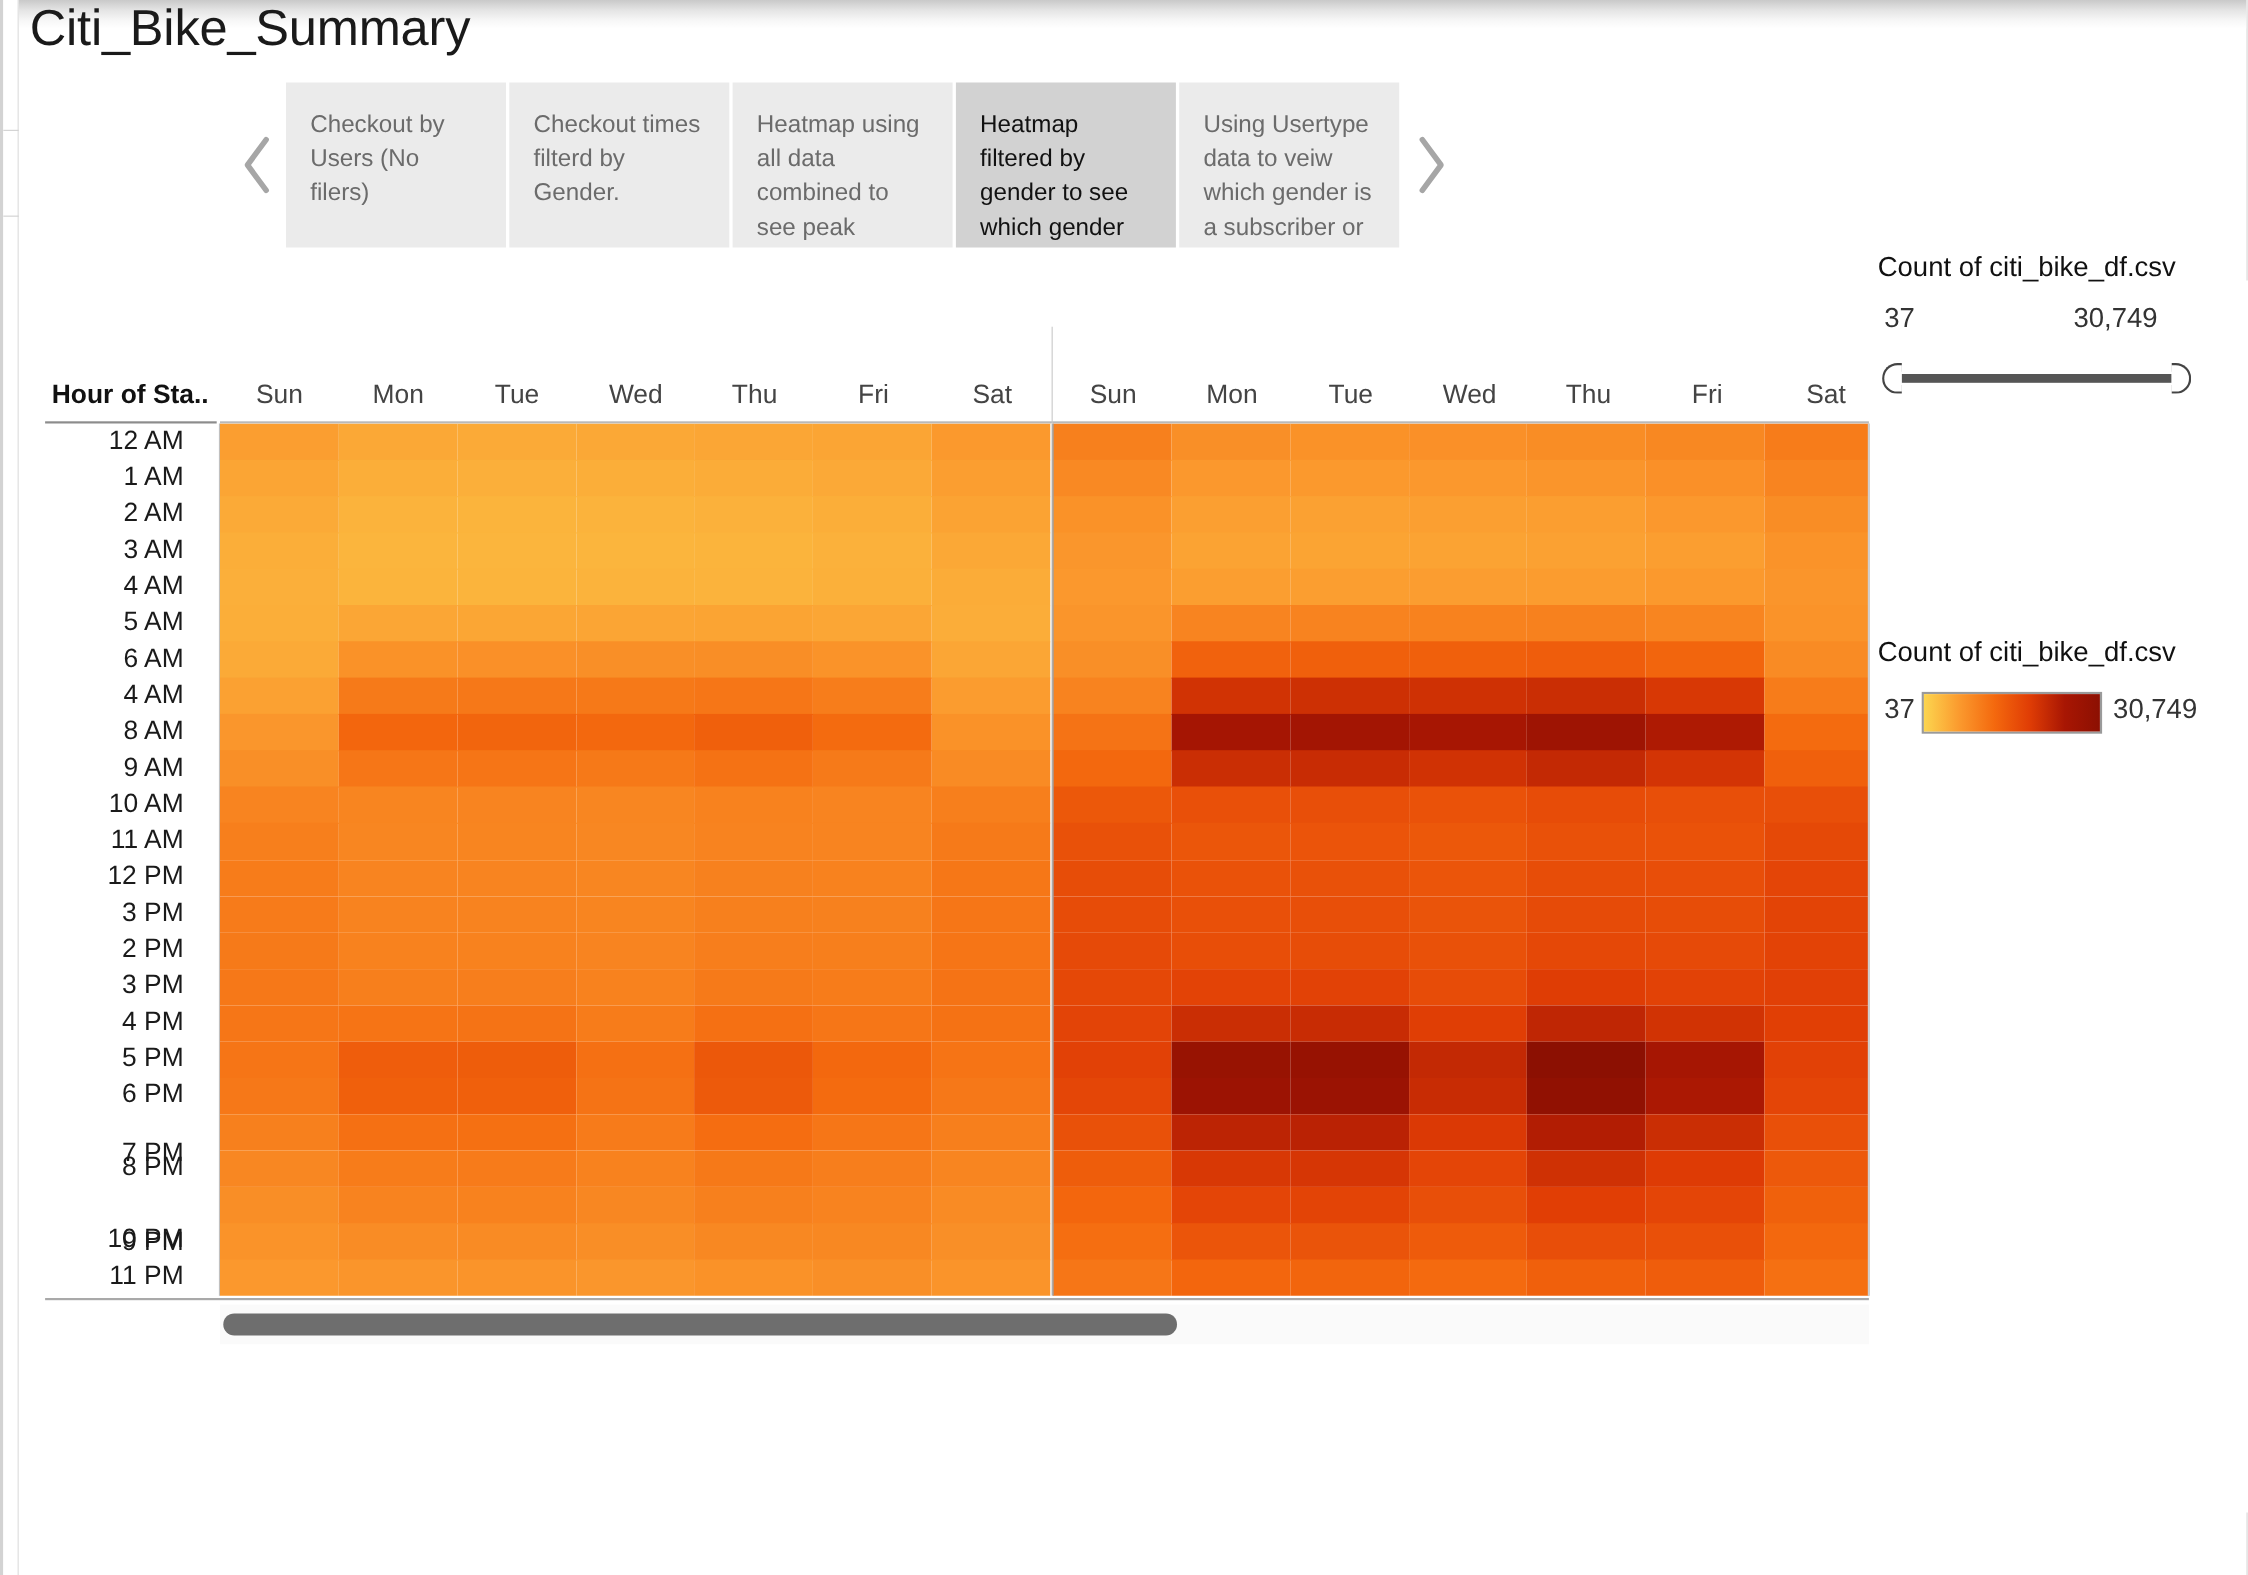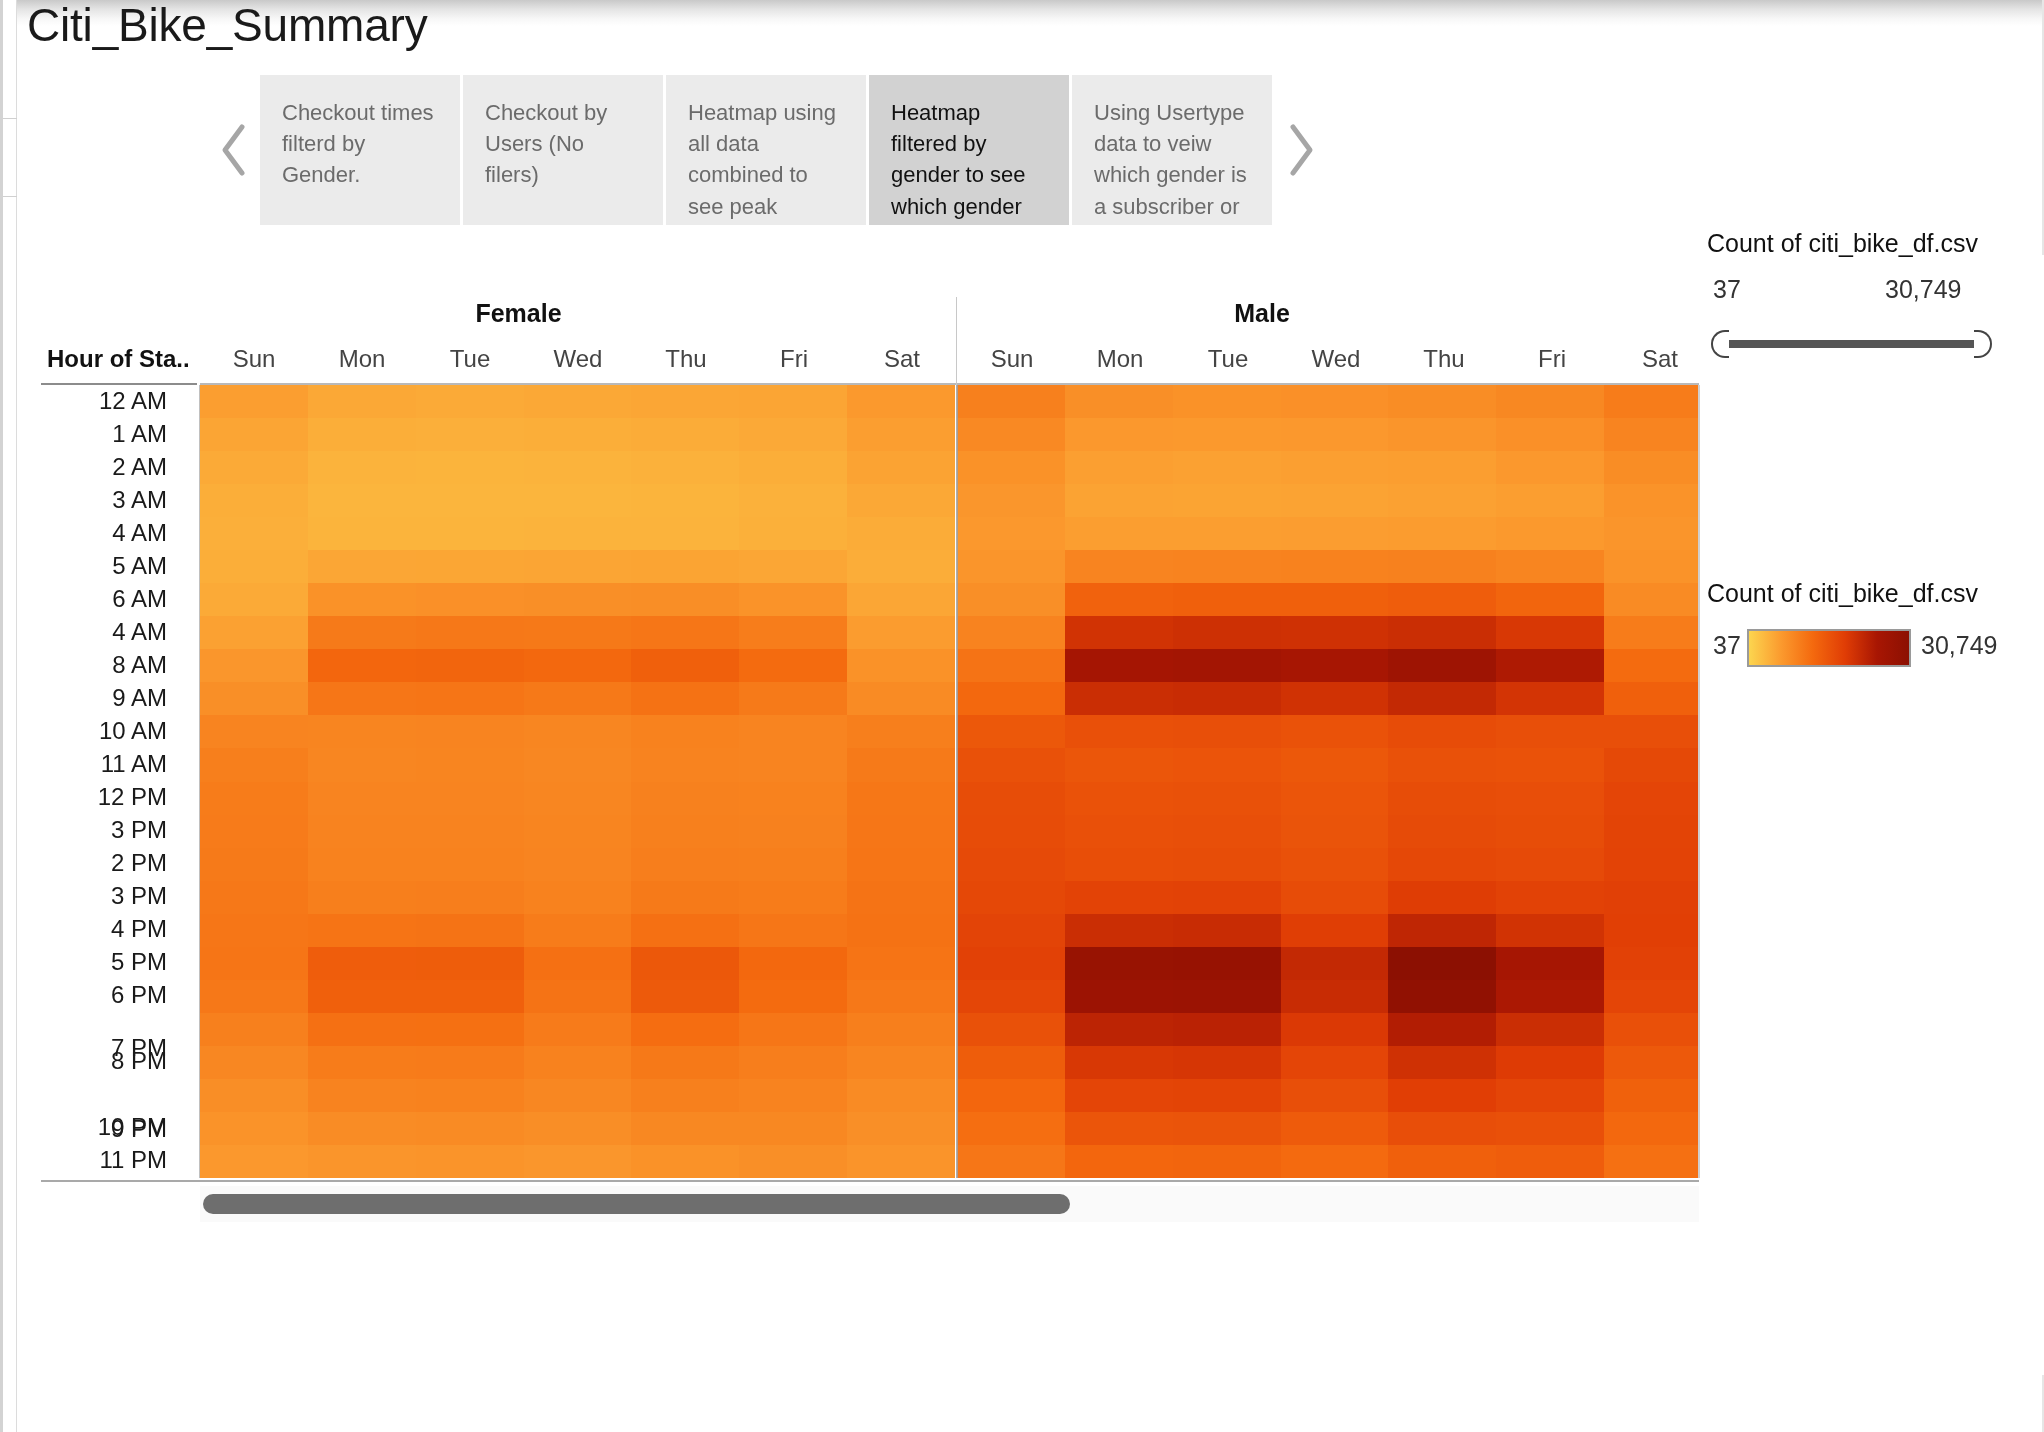--- a/index.html
+++ b/index.html
@@ -190,10 +190,10 @@
     </div>
 
     <div class="story-tab">
+      <div class="tab-text">Checkout by Users (No filers)</div>
+    </div>
+    <div class="story-tab">
       <div class="tab-text">Checkout times filterd by Gender.</div>
-    </div>
-    <div class="story-tab">
-      <div class="tab-text">Checkout by Users (No filers)</div>
     </div>
     <div class="story-tab">
       <div class="tab-text">Heatmap using all data combined to see peak points.</div>

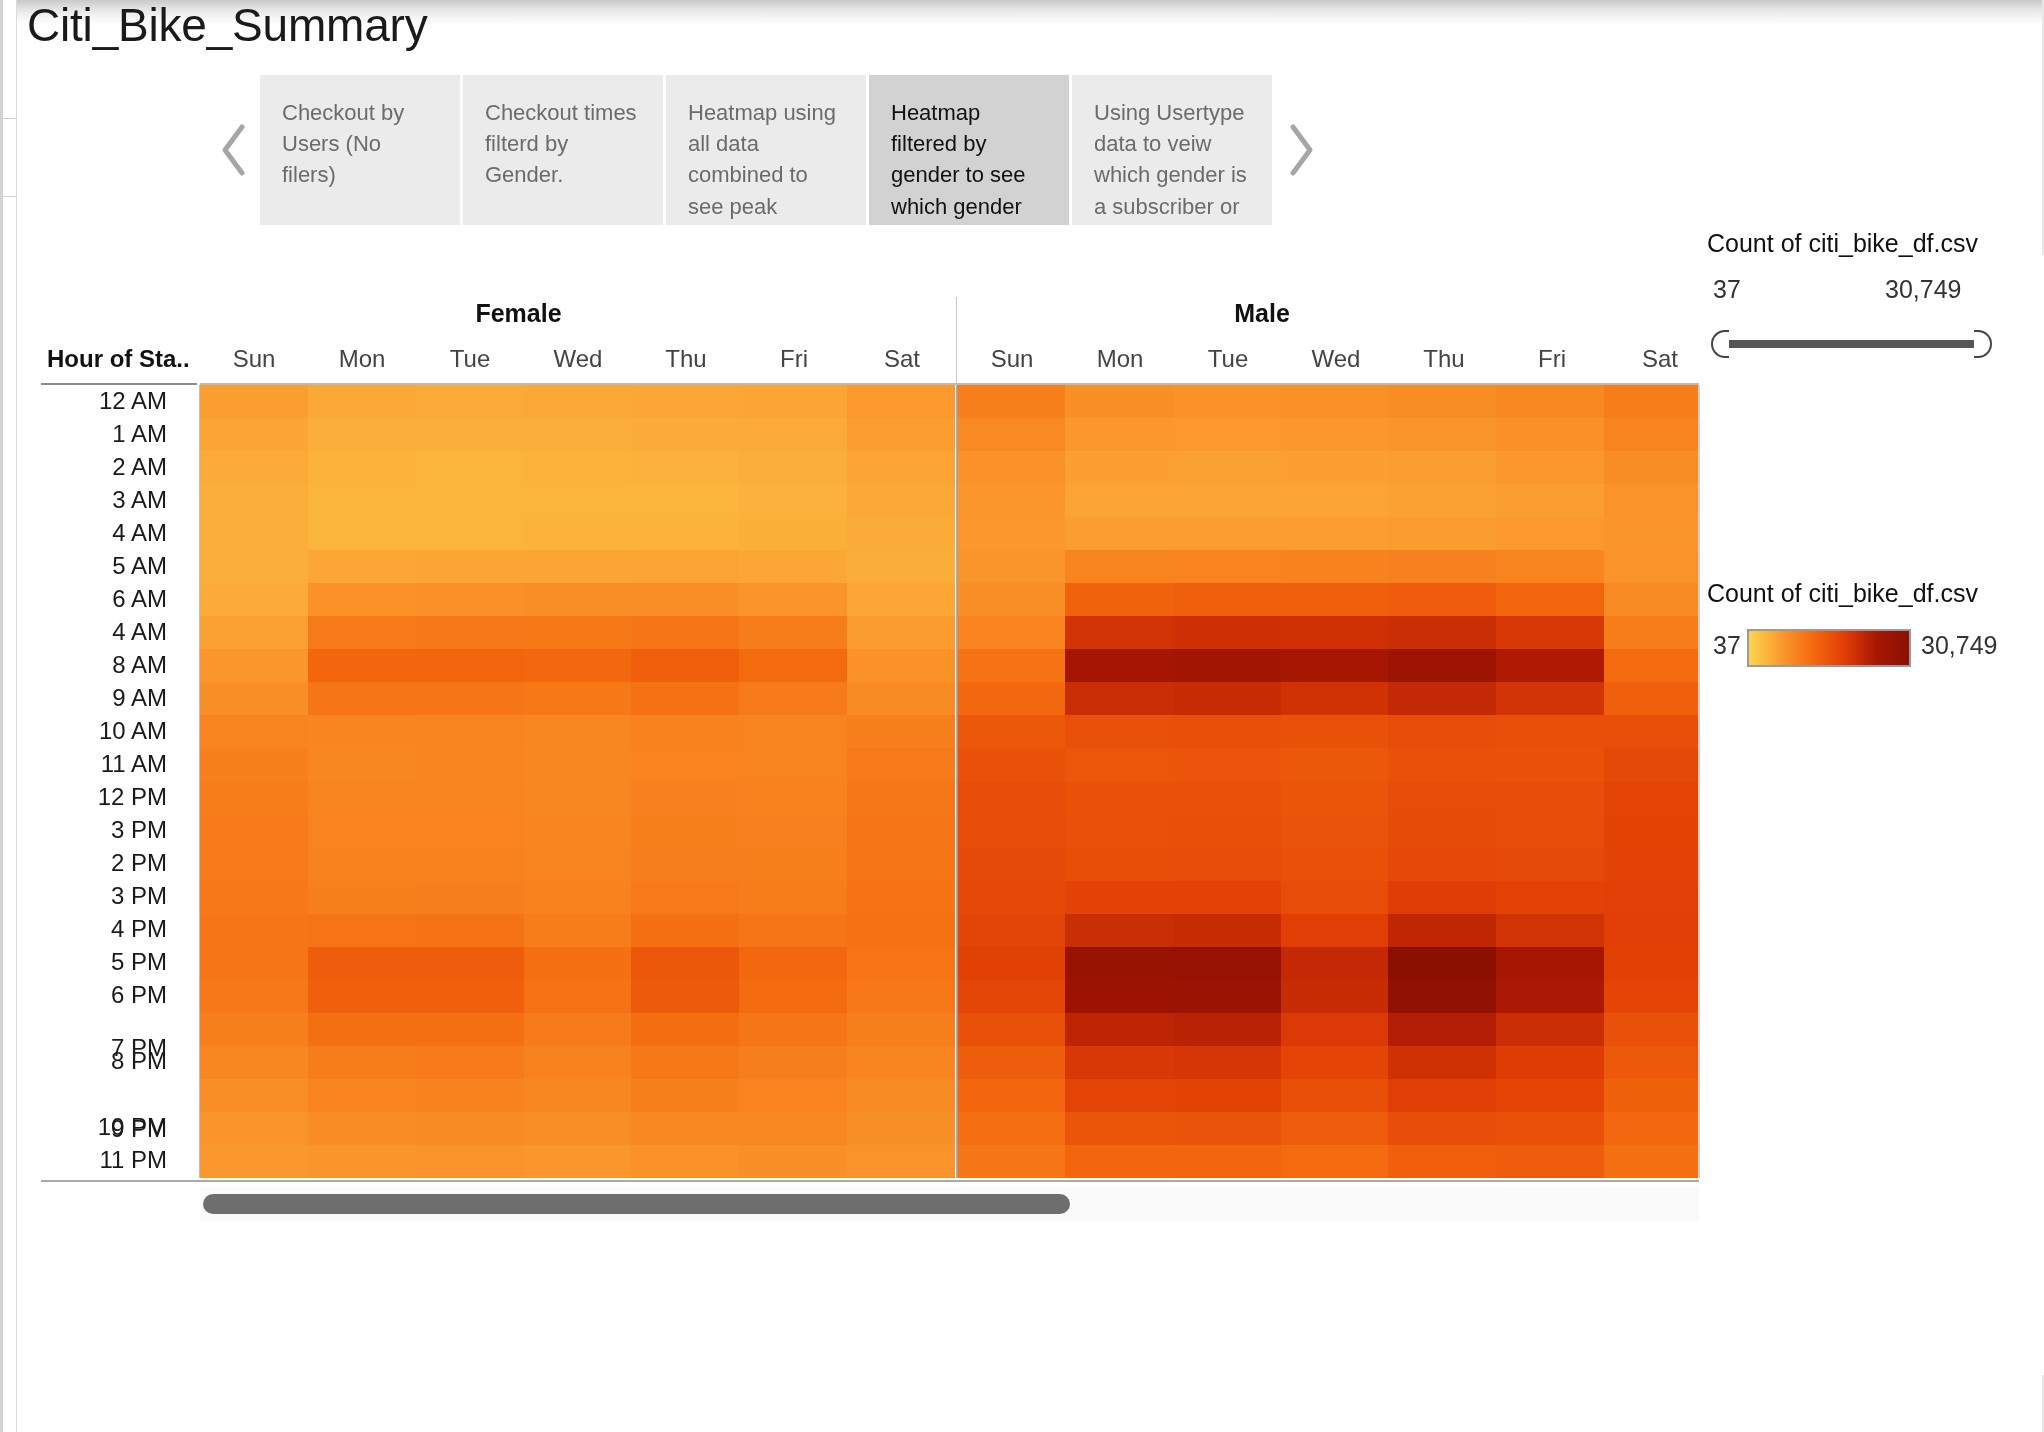--- a/index.html
+++ b/index.html
@@ -215,10 +215,6 @@
   <div id="viz">
 
 
-    <div id="gender-header">
-      <div class="gender-label" id="gender-female" style="left:0px; width:637px;">Female</div>
-      <div class="gender-label" id="gender-male" style="left:639px; width:846px;">Male</div>
-    </div>
 
     <div id="day-header">
       <div id="hour-col-head">Hour of Sta..</div>

